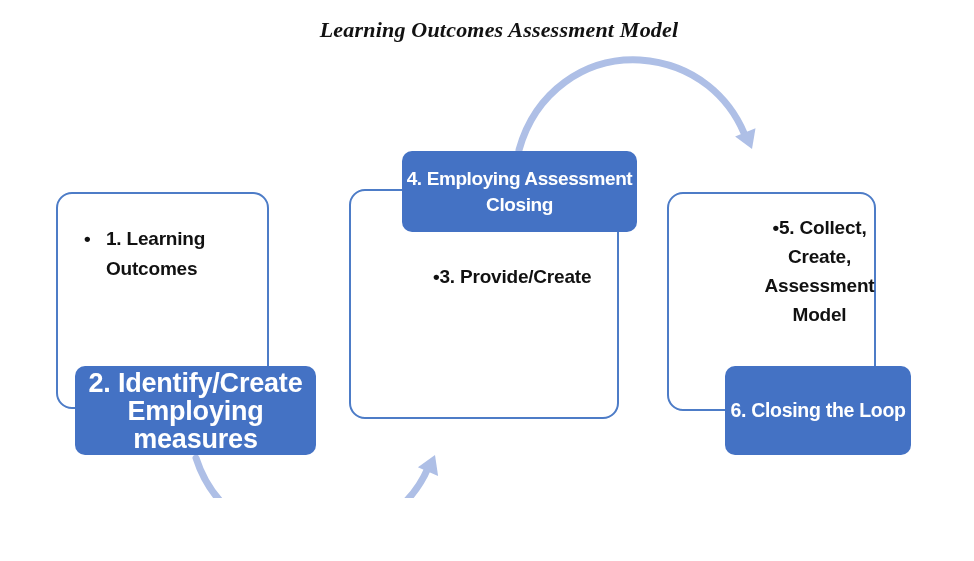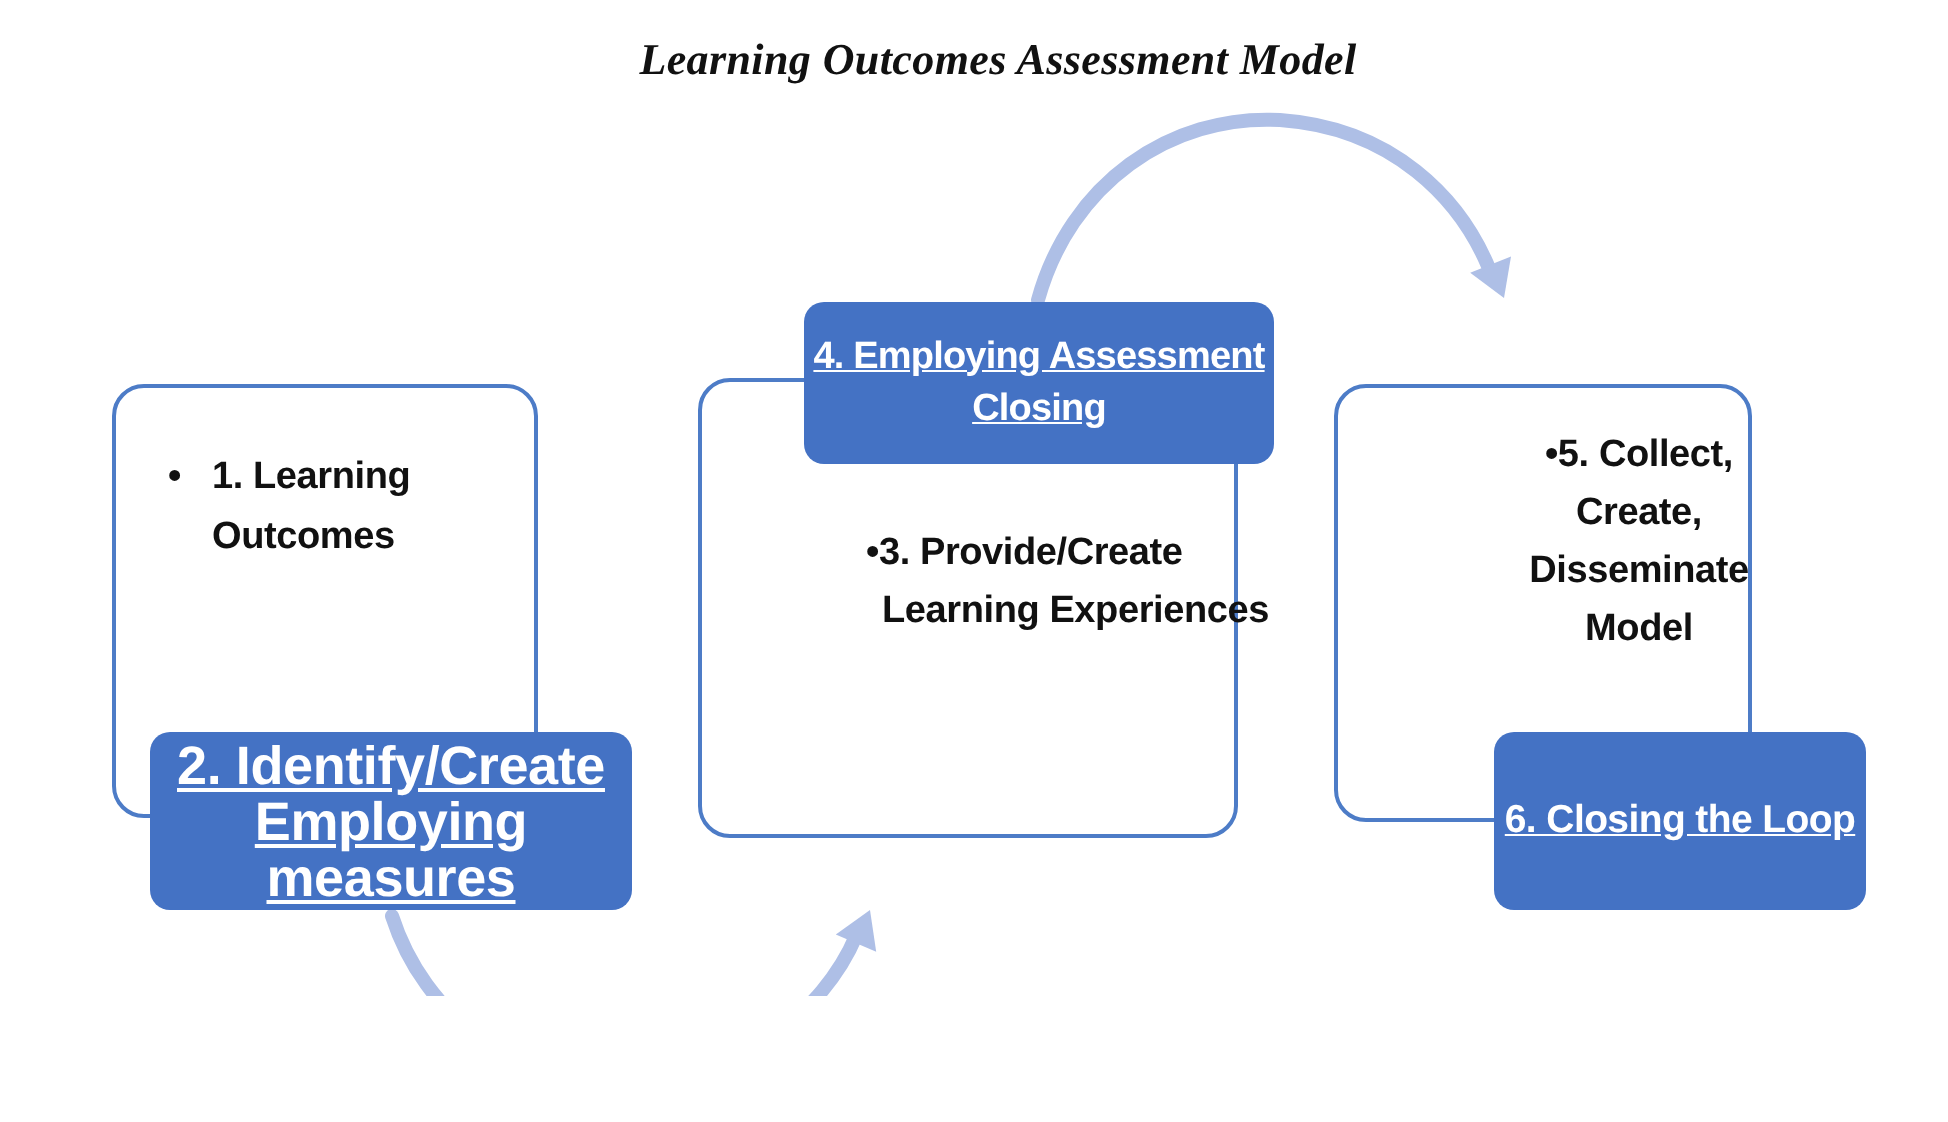--- a/index.html
+++ b/index.html
@@ -27,7 +27,7 @@
     position:absolute; background:var(--accent-blue,#4472c4);
     border-radius:10px; color:var(--text-light,#fff); font-weight:bold;
     display:flex; flex-direction:column; justify-content:center; align-items:center;
-    text-align:center; z-index:4; letter-spacing:-0.2px; box-sizing:border-box;text-decoration:underline;
+    text-align:center; z-index:4; letter-spacing:-0.2px; box-sizing:border-box;
   }
   .box2 { left:75px;  top:366px; width:241px; height:89px; font-size:27px;   line-height:28px; }
   .box4 { left:402px; top:151px; width:235px; height:81px; font-size:19px;   line-height:26px; letter-spacing:-0.4px; }

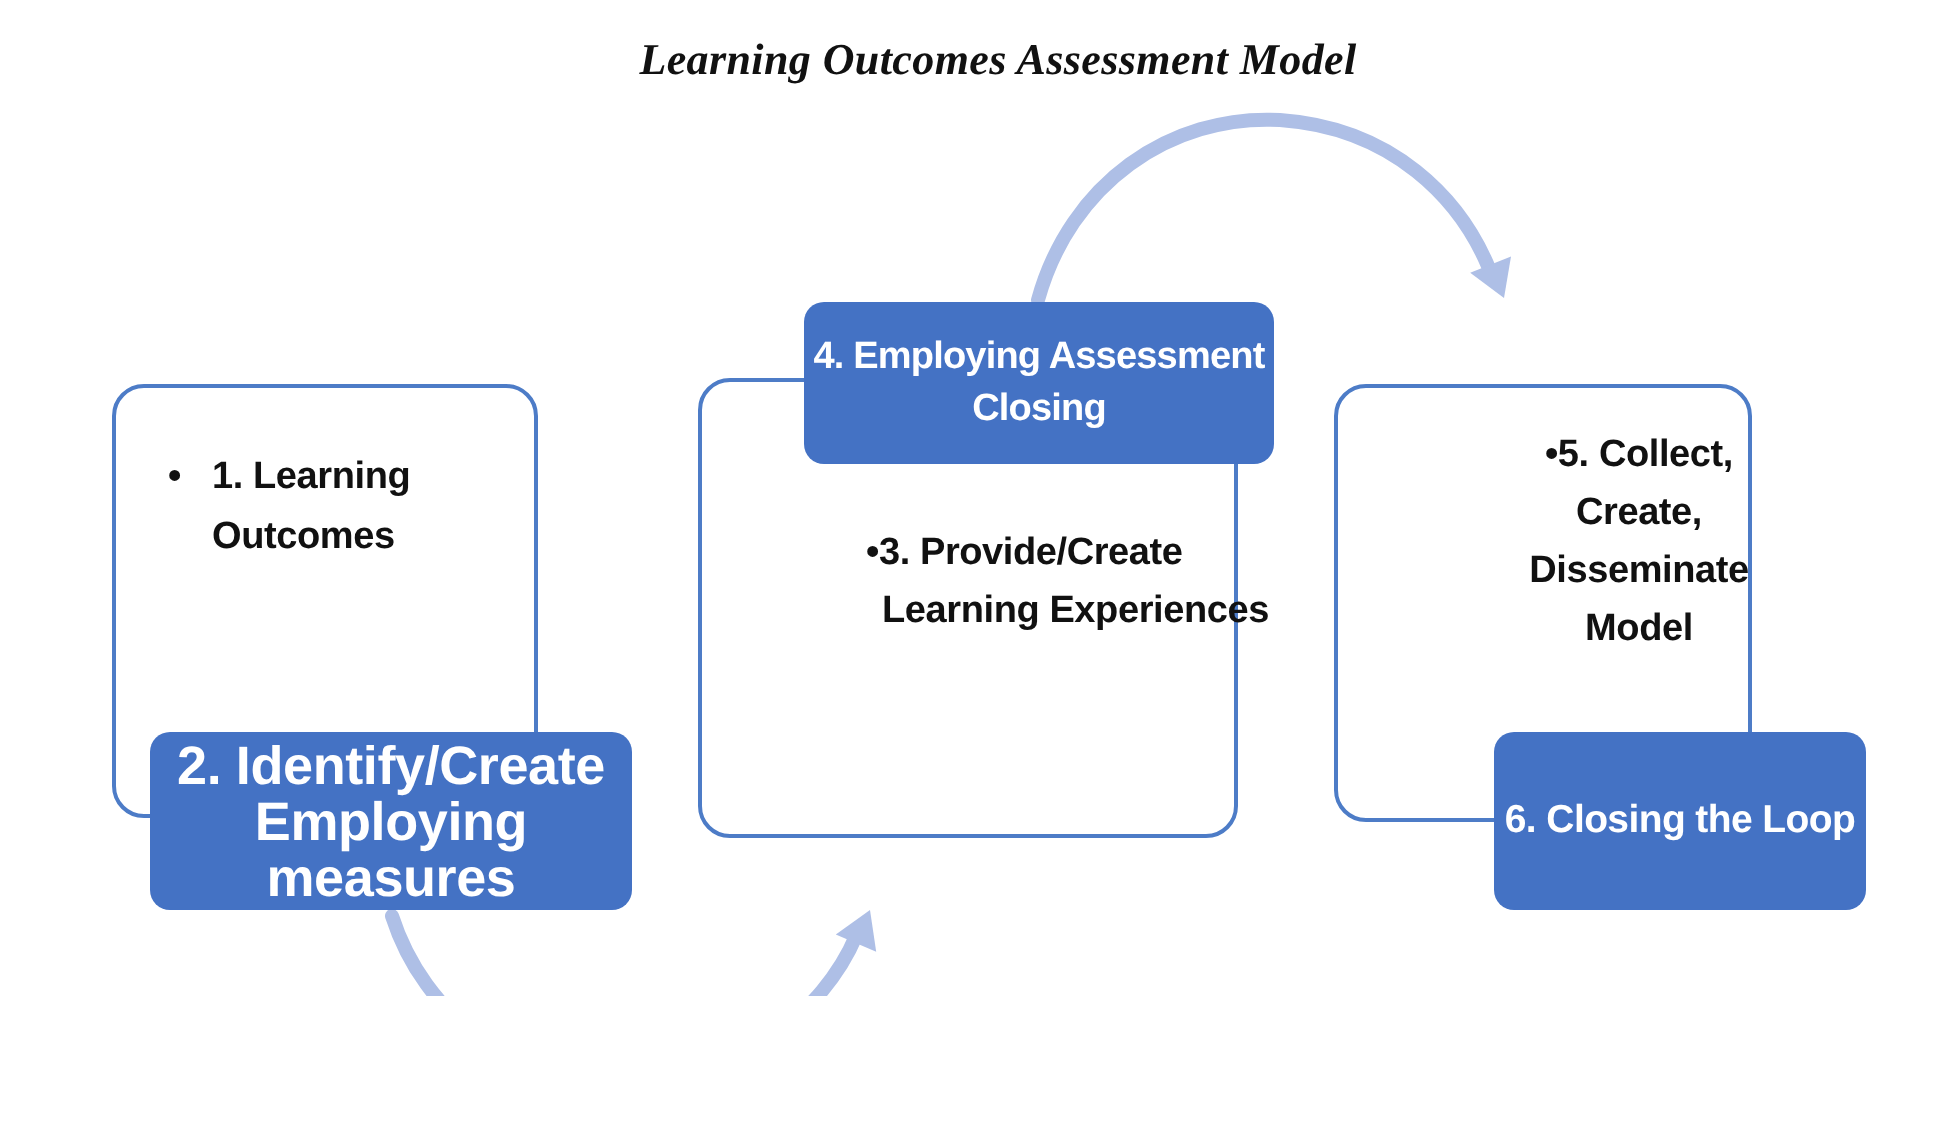--- a/index.html
+++ b/index.html
@@ -80,7 +80,7 @@
   <div class="blacktext step5-text">
     <div>•5. Collect,</div>
     <div>Create,</div>
-    <div>Disseminate</div>
+    <div>Assessment</div>
     <div>Model</div>
   </div>
 

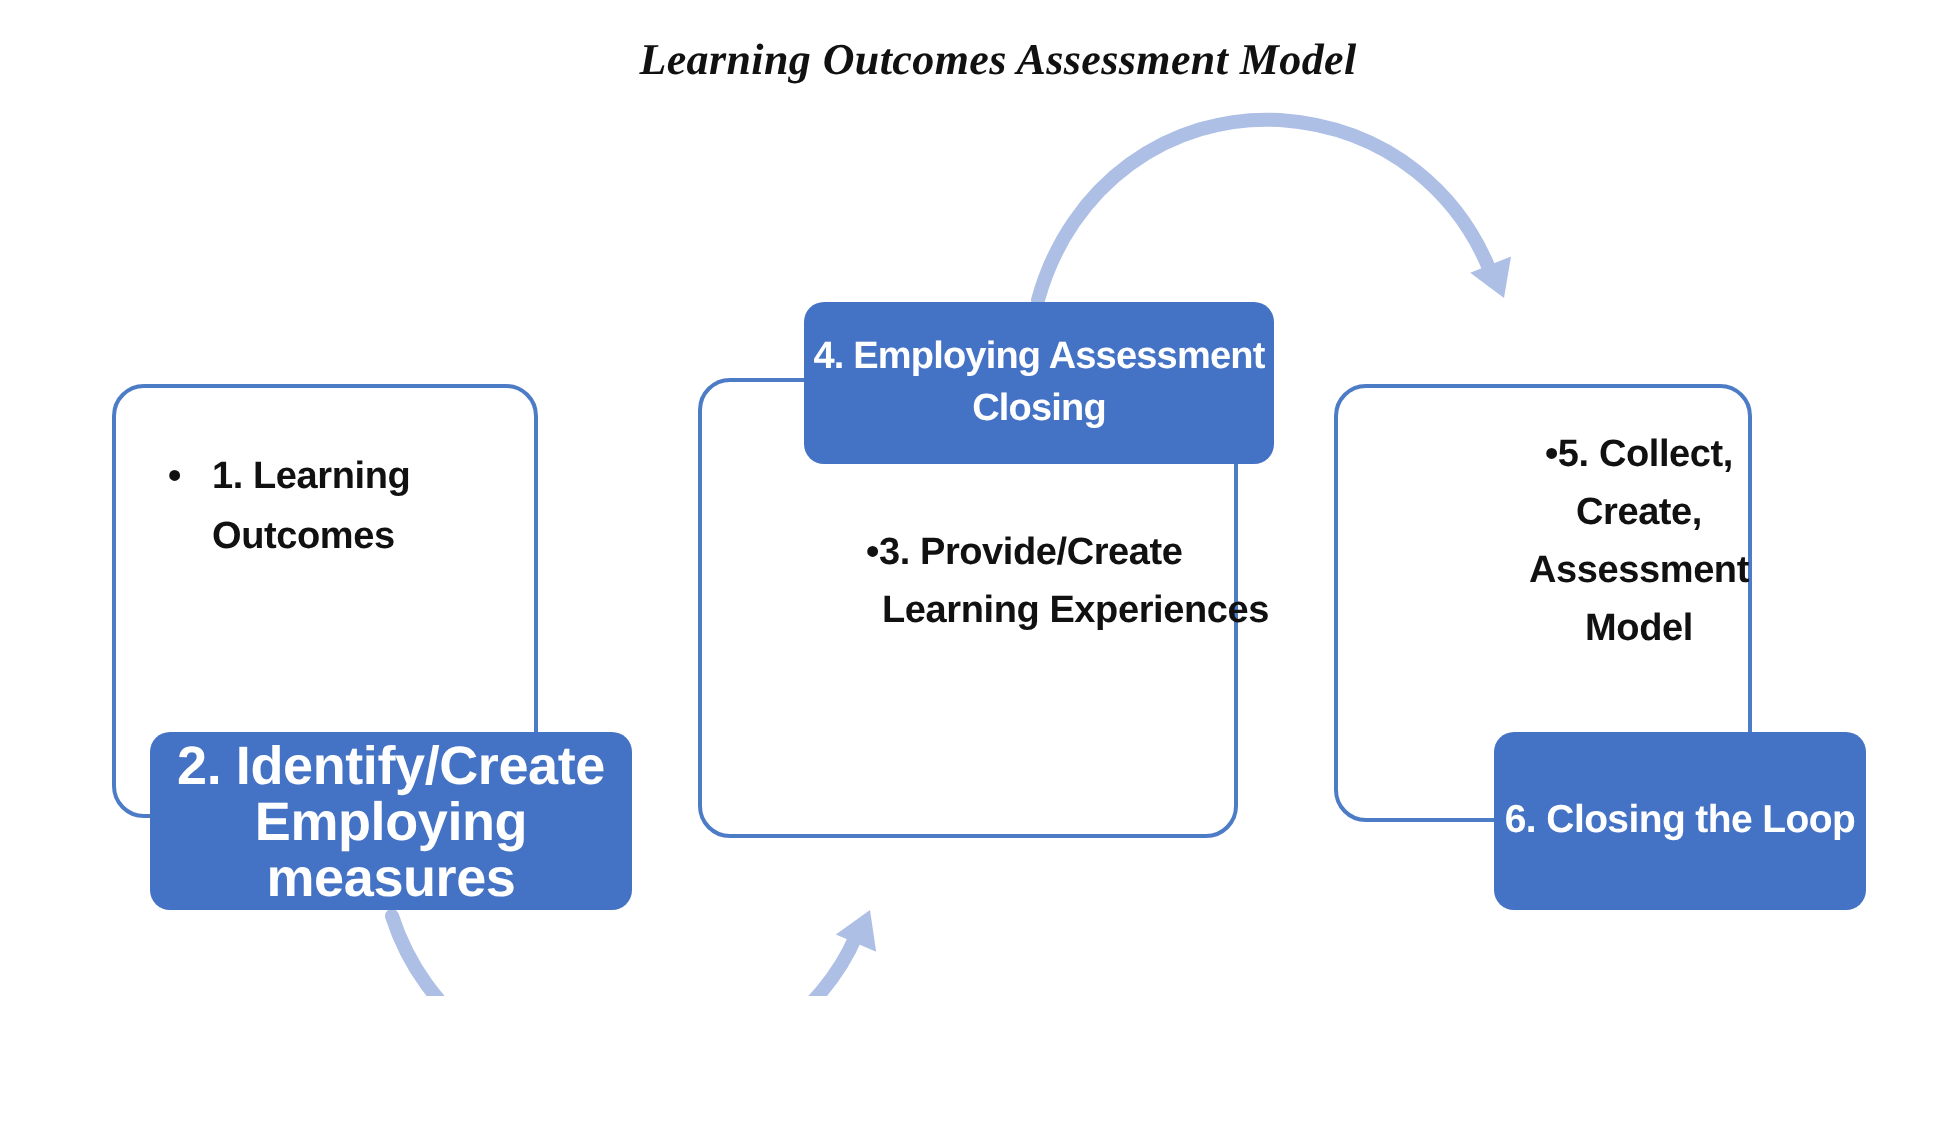--- a/index.html
+++ b/index.html
@@ -73,7 +73,6 @@
   <div class="whitebox box3"></div>
   <div class="blacktext step3-text">
     <div>•3. Provide/Create</div>
-    <div class="indent2">Learning Experiences</div>
   </div>
 
   <div class="whitebox box5"></div>

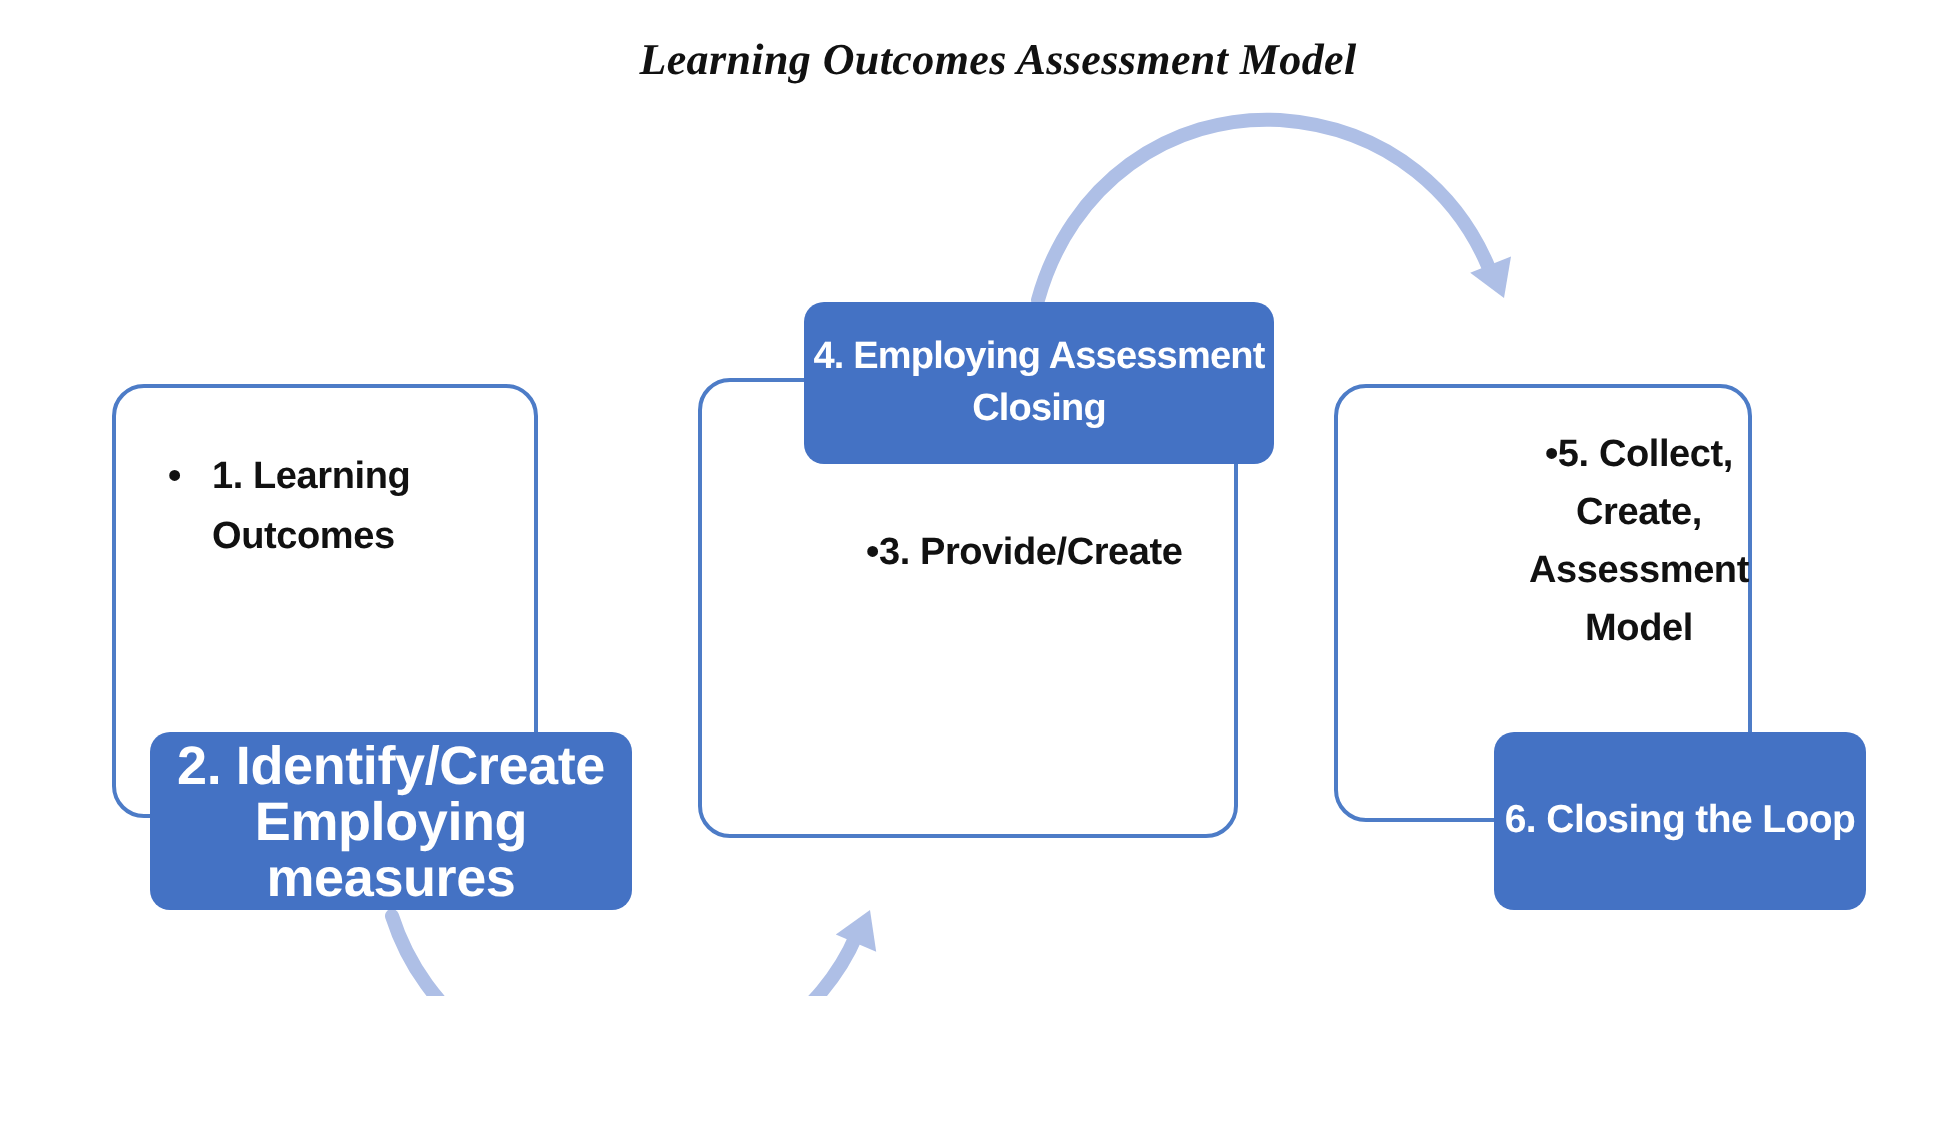--- a/index.html
+++ b/index.html
@@ -31,7 +31,7 @@
   }
   .box2 { left:75px;  top:366px; width:241px; height:89px; font-size:27px;   line-height:28px; }
   .box4 { left:402px; top:151px; width:235px; height:81px; font-size:19px;   line-height:26px; letter-spacing:-0.4px; }
-  .box6 { left:747px; top:366px; width:186px; height:89px; font-size:19.5px; letter-spacing:-0.3px; }
+  .box6 { left:725px; top:366px; width:186px; height:89px; font-size:19.5px; letter-spacing:-0.3px; }
   .blacktext {
     position:absolute; z-index:3; color:var(--text-dark,#111);
     font-weight:bold; font-size:19px; letter-spacing:-0.2px;padding-left:48px;

